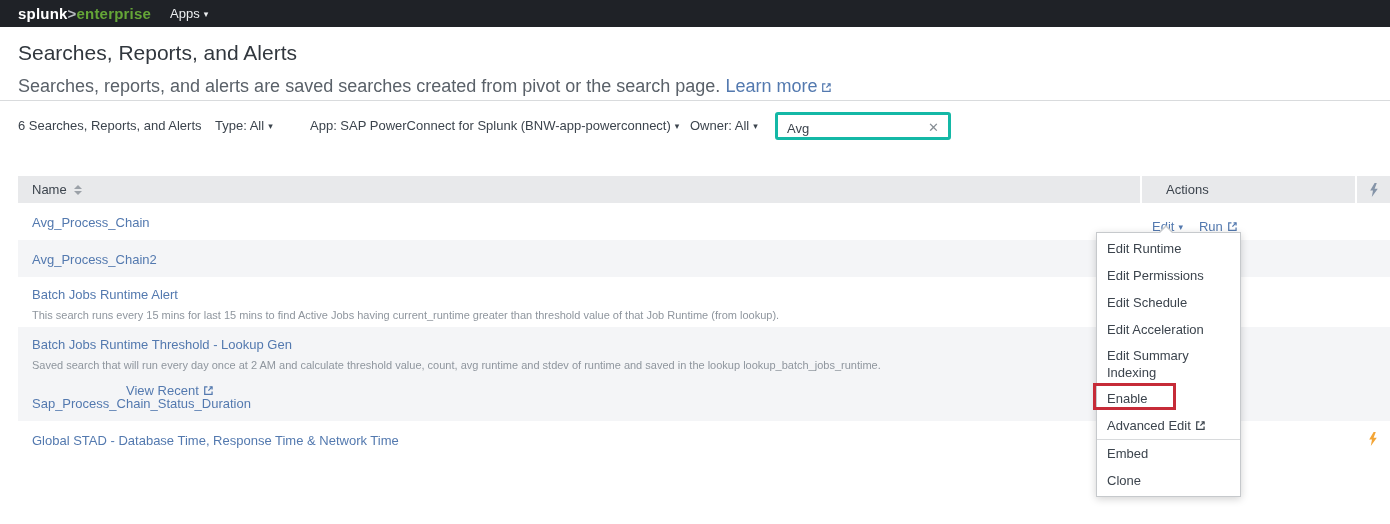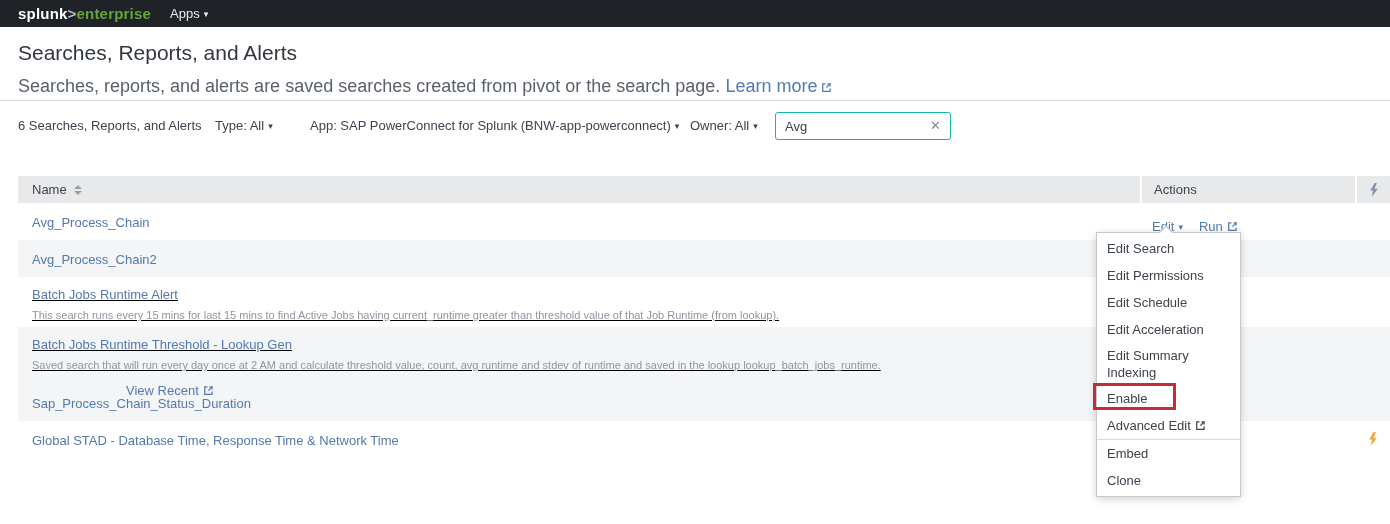--- a/index.html
+++ b/index.html
@@ -35,7 +35,7 @@
   
   .fitem{position:absolute;top:112px;height:28px;line-height:28px;font-size:13px;color:var(--text-dark);white-space:nowrap;}
   .fdrop{cursor:pointer;}
-  .search-box{position:absolute;left:775px;top:112px;width:176px;height:28px;border:1px solid #14b8a6;border-radius:3px;background:#fff;}
+  .search-box{position:absolute;left:775px;top:112px;width:176px;height:28px;border:3px solid #14b8a6;border-radius:3px;background:#fff;}
   .search-box input{position:absolute;left:0;top:0;width:145px;height:26px;border:none;outline:none;padding-left:9px;font-size:13px;color:var(--text-dark);font-family:"Liberation Sans",sans-serif;background:transparent;}
   .clear-x{position:absolute;right:9px;top:0;line-height:26px;font-size:13px;color:#868d94;cursor:pointer;}
 

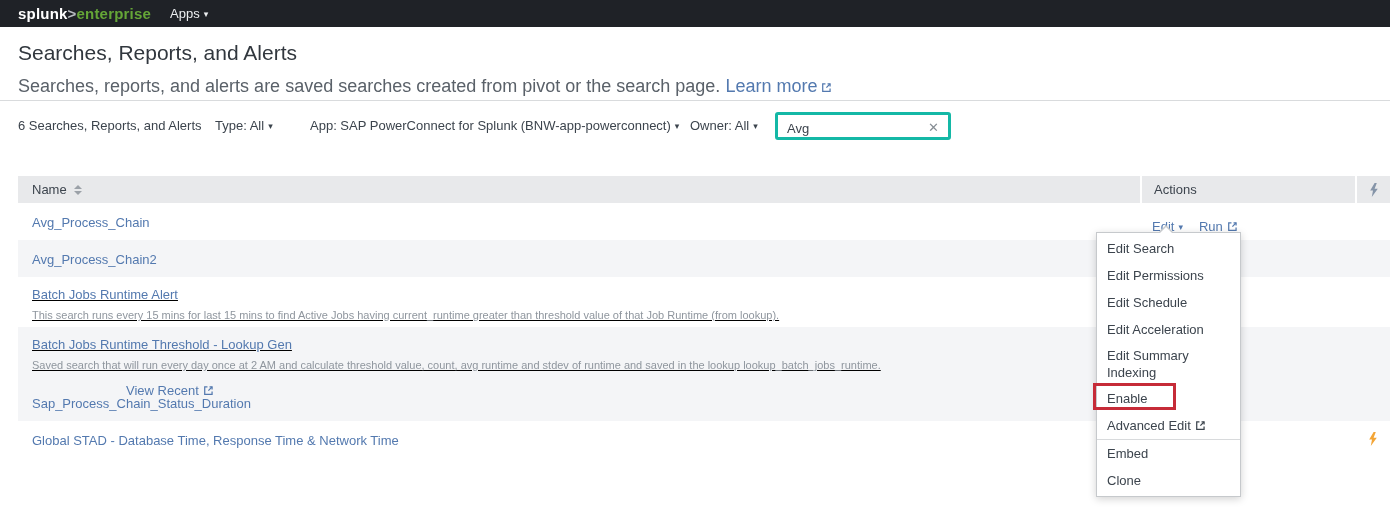--- a/index.html
+++ b/index.html
@@ -43,7 +43,7 @@
   .table{position:absolute;top:176px;left:18px;width:1372px;}
   .thead{display:flex;height:27px;background:var(--table-header-bg);font-size:13px;color:var(--text-dark);}
   .col-name{flex:1;display:flex;align-items:center;padding-left:14px;border-radius:8px;}
-  .col-actions{width:215px;border-left:2px solid #fff;display:flex;align-items:center;padding-left:12px;}
+  .col-actions{width:215px;border-left:2px solid #fff;display:flex;align-items:center;padding-left:24px;}
   .col-bolt{width:35px;border-left:2px solid #fff;display:flex;align-items:center;justify-content:center;}
   .sort{display:inline-flex;flex-direction:column;margin-left:7px;row-gap:2px;}
   .tri-up{width:0;height:0;border-left:4px solid transparent;border-right:4px solid transparent;border-bottom:4px solid #9ba1a8;}

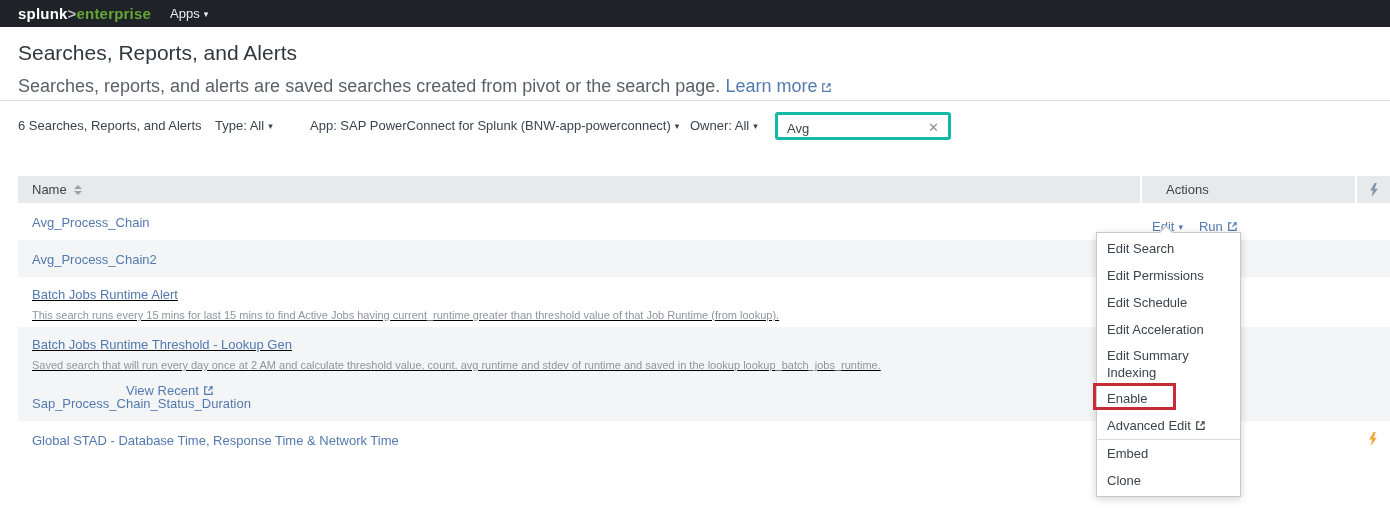--- a/index.html
+++ b/index.html
@@ -181,7 +181,7 @@
 </div>
 
 <div class="menu">
-  <div class="menu-item">Edit Search</div>
+  <div class="menu-item">Edit Runtime</div>
   <div class="menu-item">Edit Permissions</div>
   <div class="menu-item">Edit Schedule</div>
   <div class="menu-item">Edit Acceleration</div>

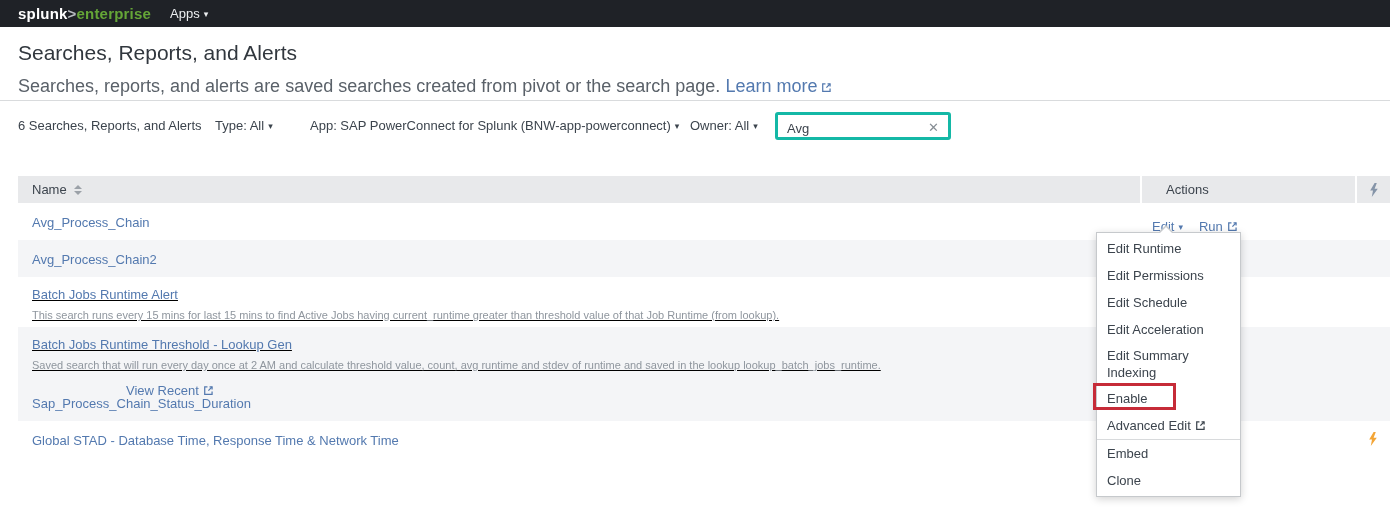--- a/index.html
+++ b/index.html
@@ -53,7 +53,7 @@
   .h37{height:37px}.h50{height:50px}.h57{height:57px}
   .alt{background:var(--row-alt-bg);flex-direction:column;}
   .cell-name{flex:1;padding:10px 0 0 14px;}
-  .cell-name.with-desc{padding-top:8px;text-decoration:underline;}
+  .cell-name.with-desc{padding-top:8px;}
   .name-link{font-size:13px;color:var(--link-blue);text-decoration:none;cursor:pointer;}
   .desc{margin-top:6px;font-size:11px;color:var(--text-muted);}
   .cell-actions{width:215px;padding:16px 0 0 12px;font-size:13px;white-space:nowrap;}

